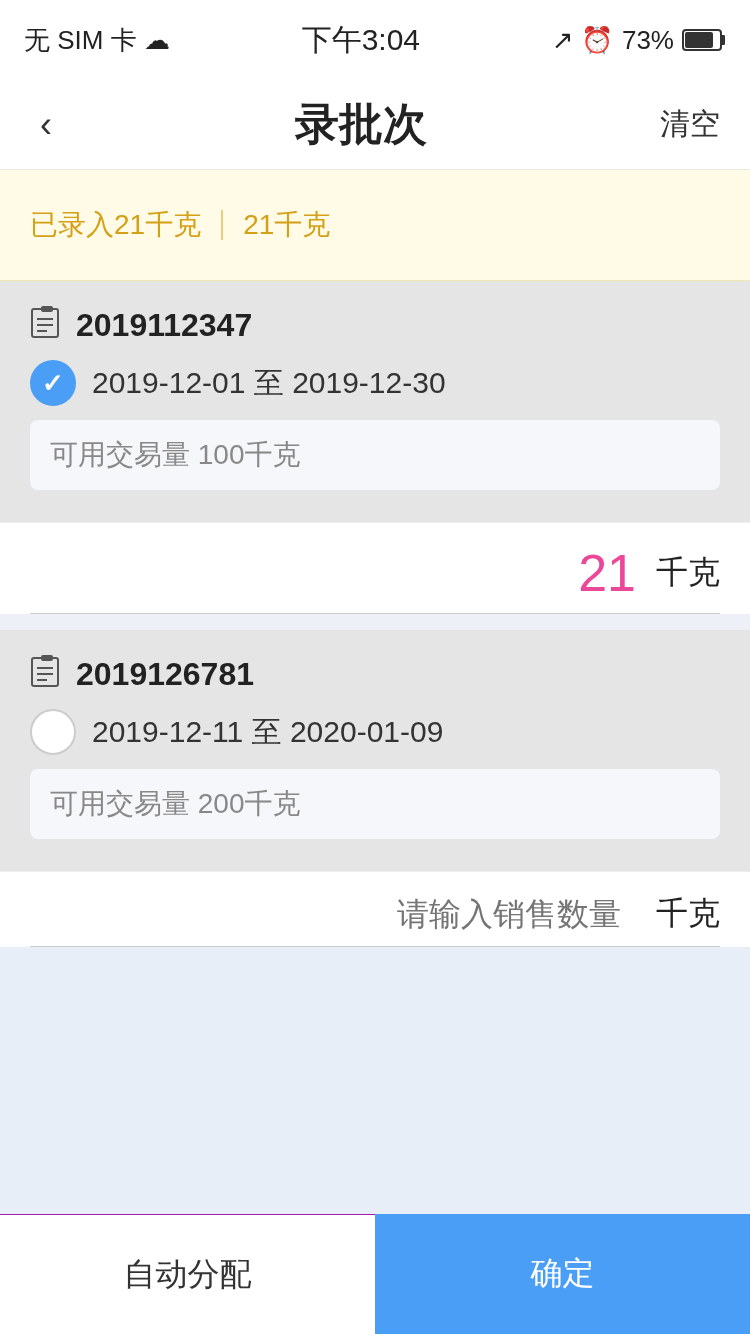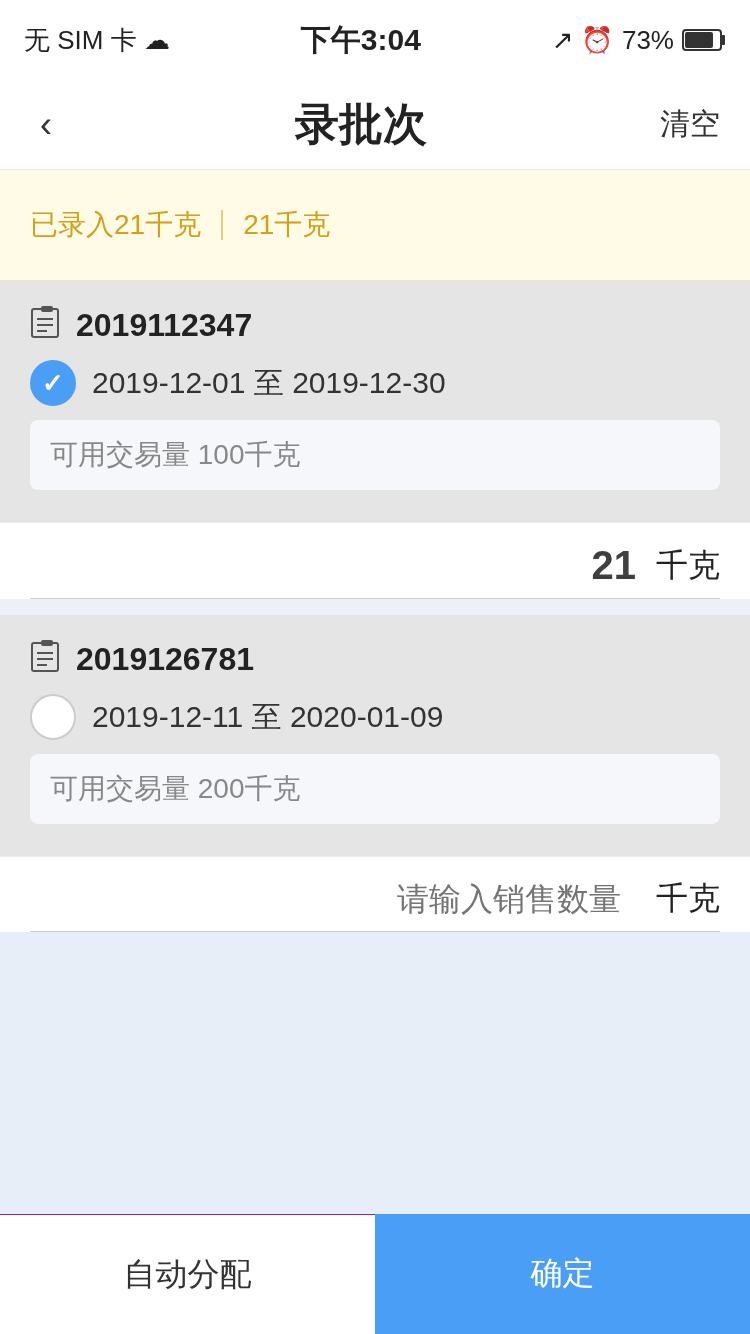--- a/index.html
+++ b/index.html
@@ -31,7 +31,7 @@
     }
     .status-center {
       font-size: 30px;
-      font-weight: 700;
+      font-weight: 400;
     }
     .status-right {
       display: flex;

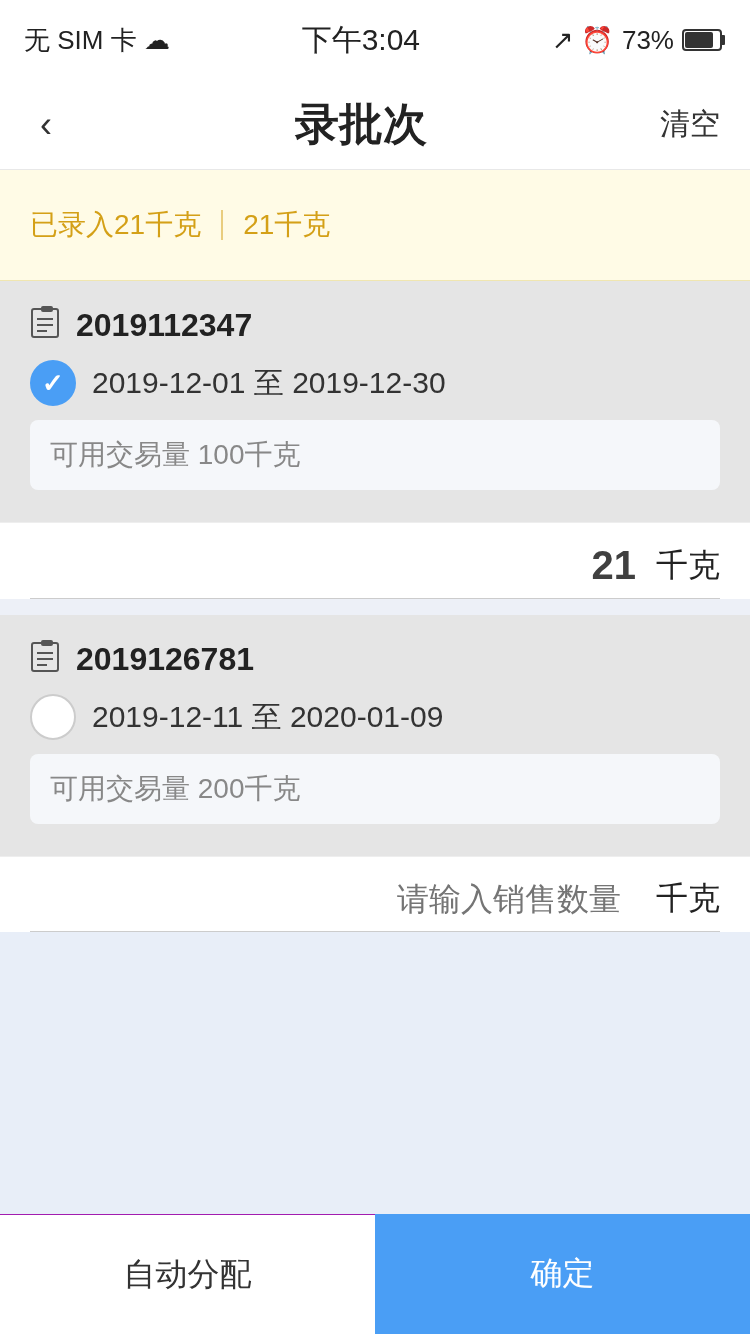--- a/index.html
+++ b/index.html
@@ -169,9 +169,9 @@
       gap: 20px;
     }
     .amount-value {
-      font-size: 40px;
-      font-weight: 700;
-      color: #404040;
+      font-size: 52px;
+      font-weight: 400;
+      color: #ec4899;
     }
     .amount-unit {
       font-size: 32px;

